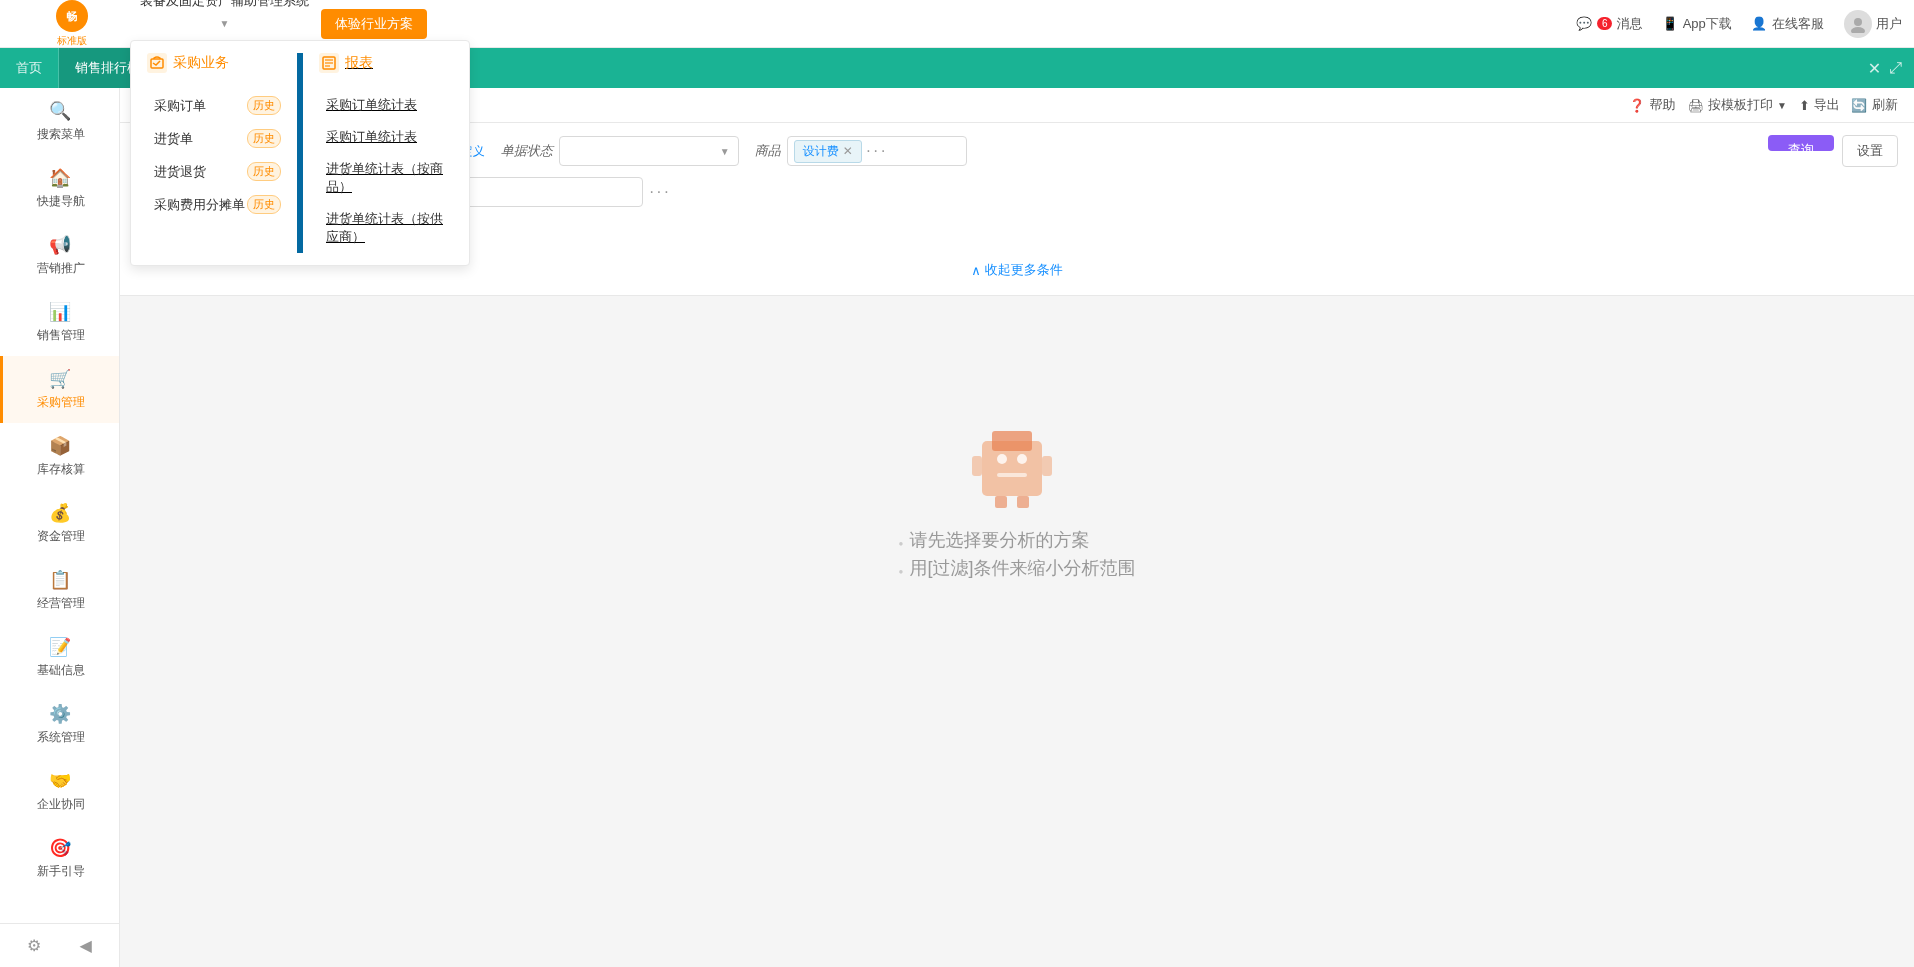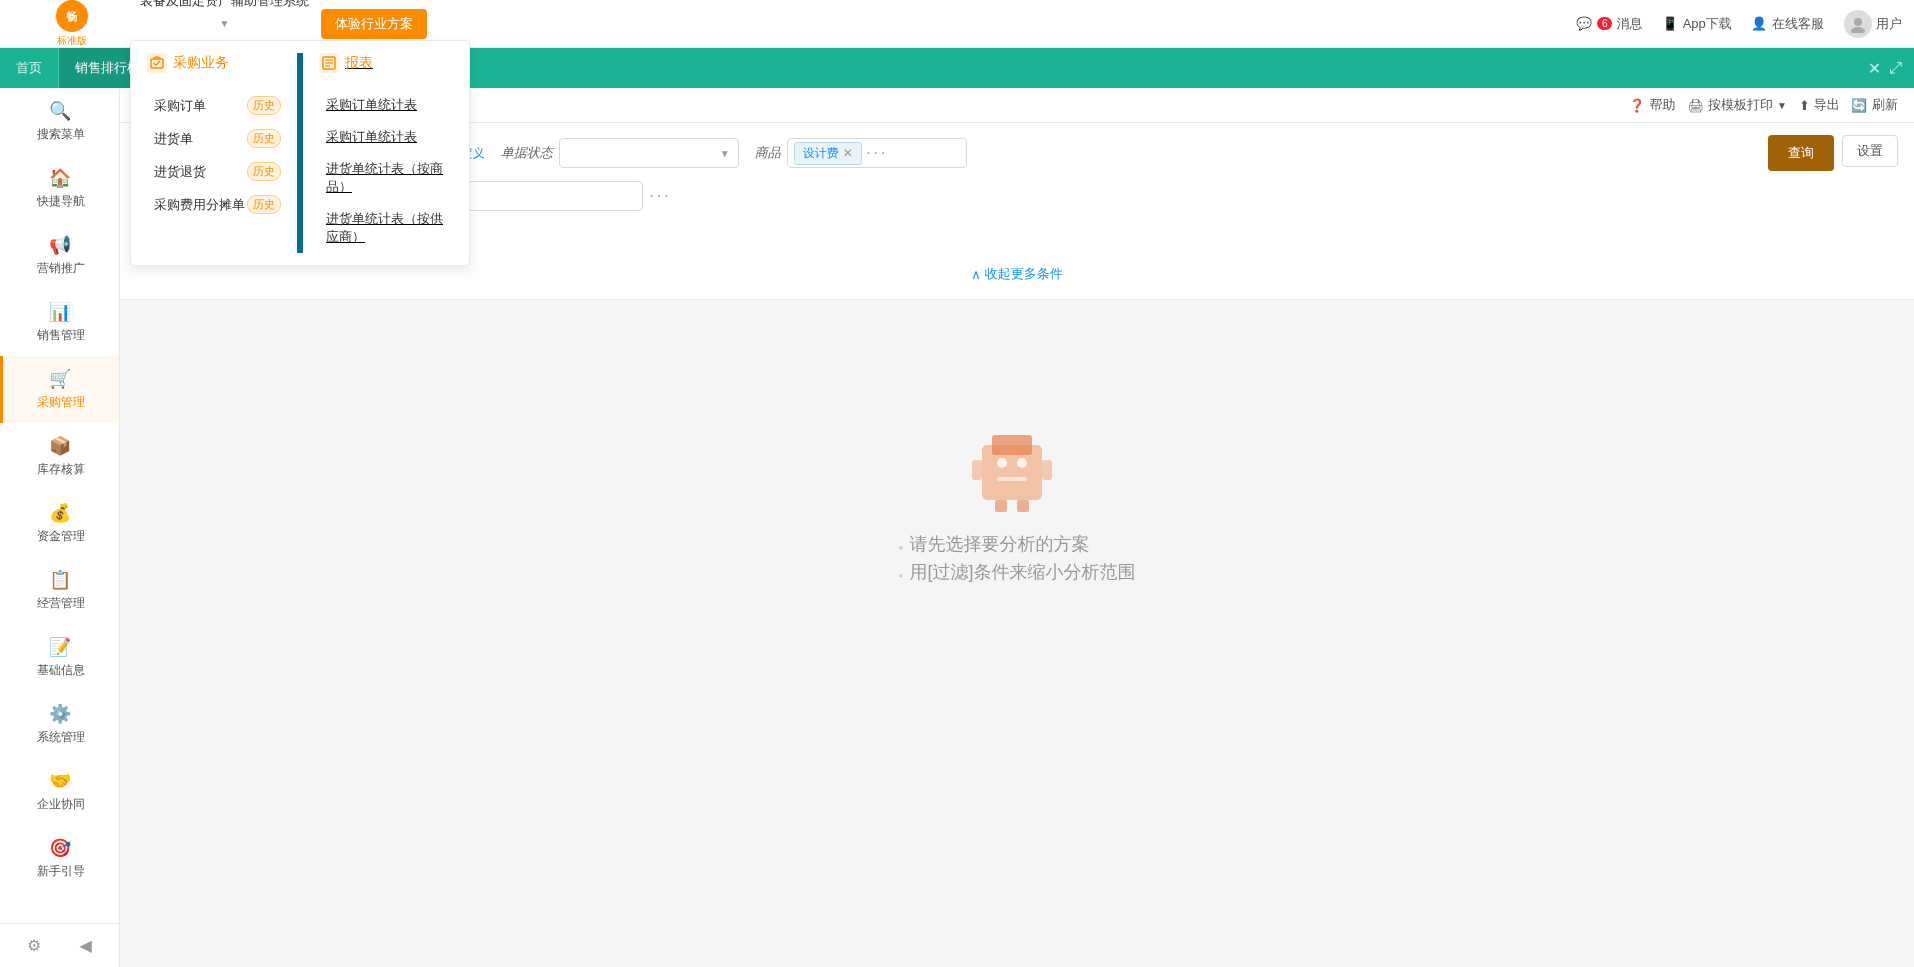--- a/index.html
+++ b/index.html
@@ -276,14 +276,14 @@
       letter-spacing: 2px;
     }
     .query-btn {
-      background: #a16207;
+      background: #8b5cf6;
       color: white;
       border: none;
       padding: 6px 20px;
       border-radius: 4px;
       cursor: pointer;
       font-size: 13px;
-      height: 36px;
+      height: 16px;
     }
     .settings-btn {
       background: white;

